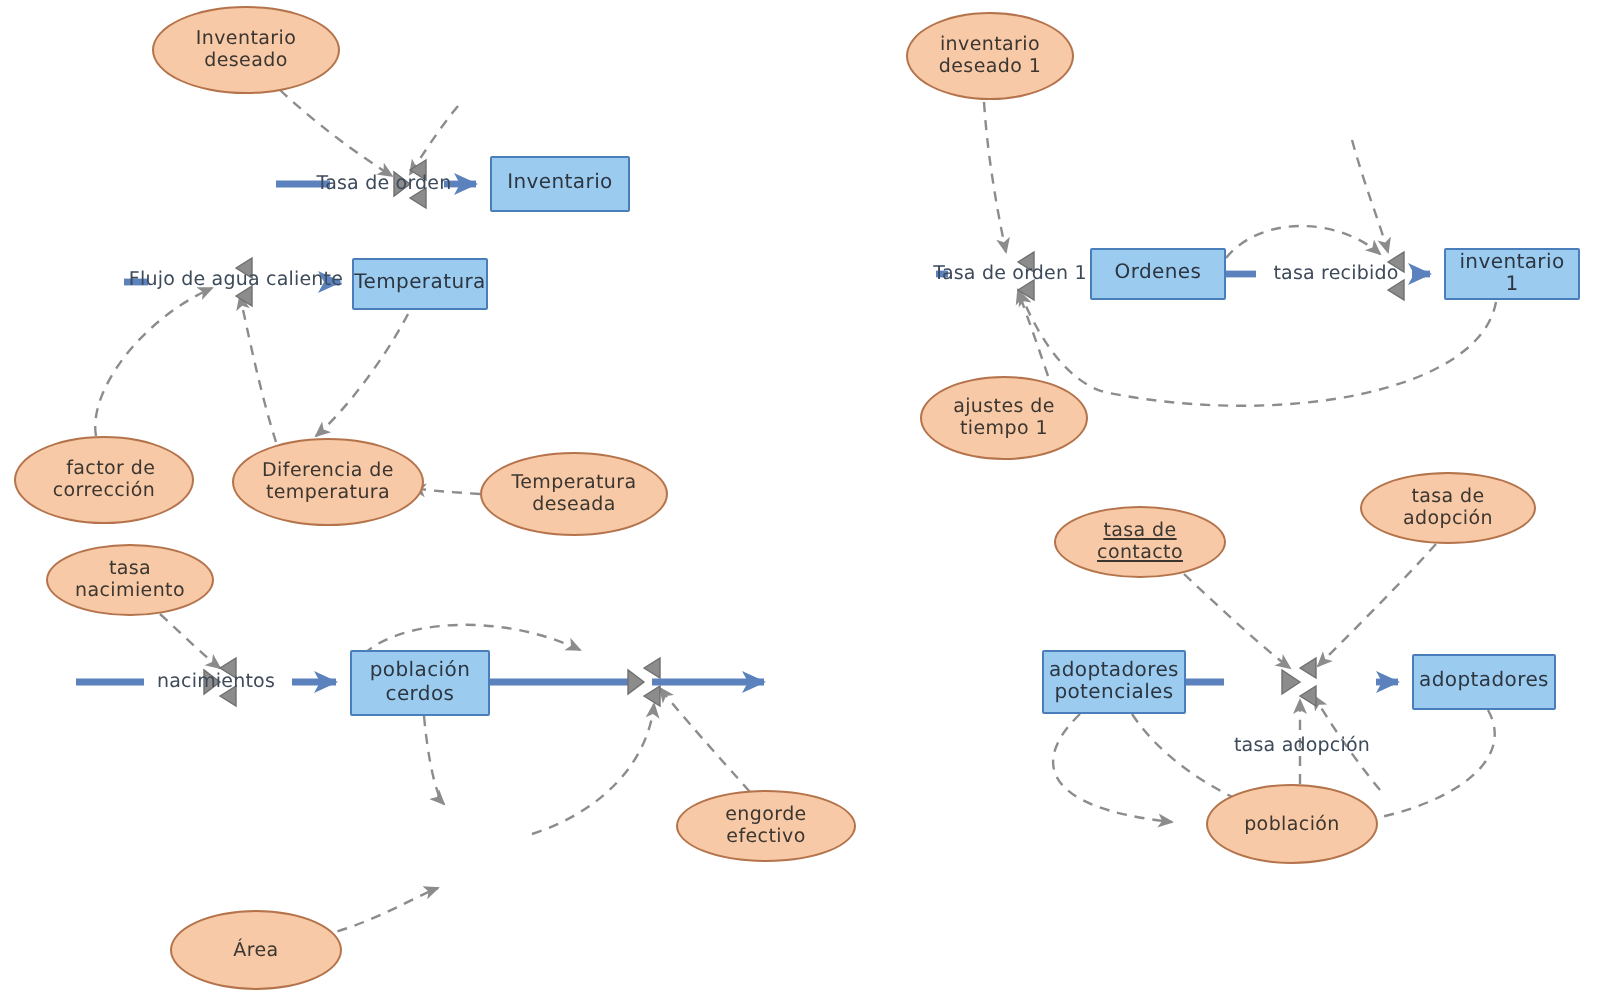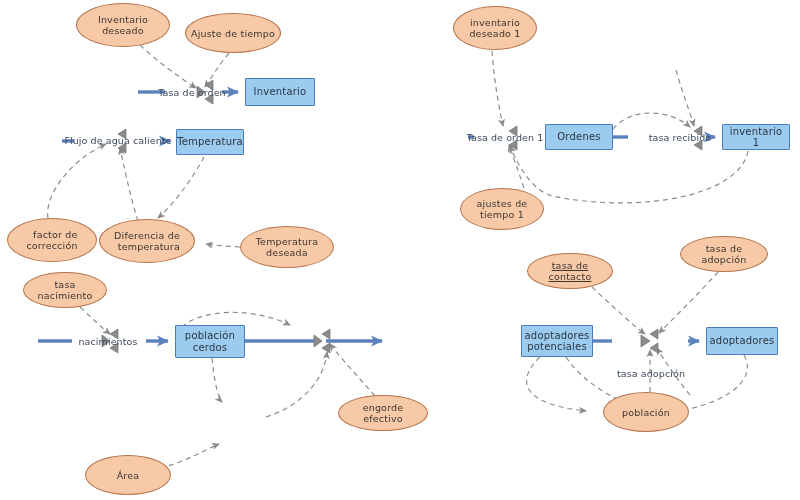--- a/index.html
+++ b/index.html
@@ -117,9 +117,6 @@
     <span class="lbl">Inventario
 deseado</span>
   </div>
-  <div class="node aux" style="left:185px;top:13px;width:96px;height:40px;">
-    <span class="lbl">Ajuste de tiempo</span>
-  </div>
   <div class="node stock" style="left:245px;top:78px;width:70px;height:28px;">
     <span class="lbl">Inventario</span>
   </div>

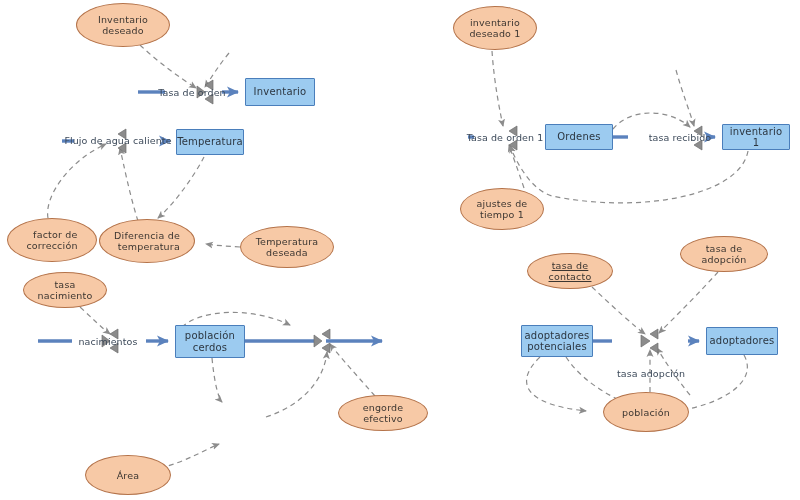--- a/index.html
+++ b/index.html
@@ -166,7 +166,7 @@
     <span class="lbl">inventario 1</span>
   </div>
   <div class="flowlabel" style="left:505px;top:137px;">Tasa de orden 1</div>
-  <div class="flowlabel" style="left:668px;top:137px;margin-left:12px;">tasa recibido</div>
+  <div class="flowlabel" style="left:668px;top:137px;">tasa recibido</div>
   <div class="node aux" style="left:460px;top:188px;width:84px;height:42px;">
     <span class="lbl">ajustes de
 tiempo 1</span>

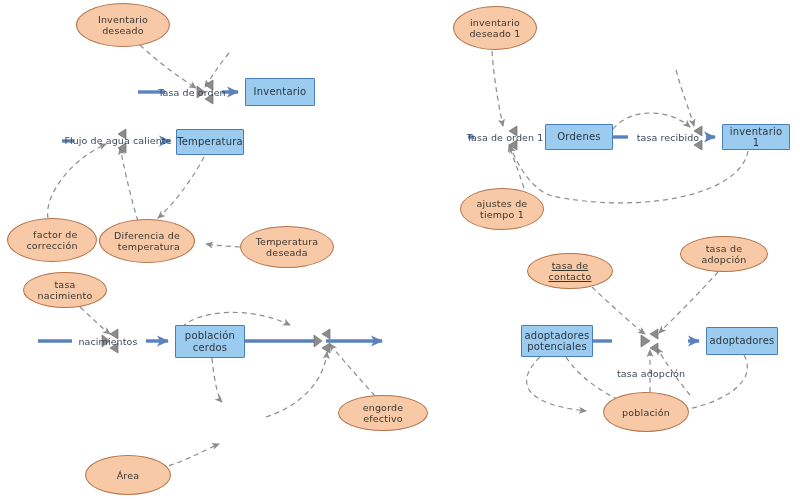--- a/index.html
+++ b/index.html
@@ -130,7 +130,7 @@
     <span class="lbl">factor de
 corrección</span>
   </div>
-  <div class="node aux" style="left:99px;top:219px;width:96px;height:44px;text-align:right;">
+  <div class="node aux" style="left:116px;top:219px;width:96px;height:44px;">
     <span class="lbl">Diferencia de
 temperatura</span>
   </div>

